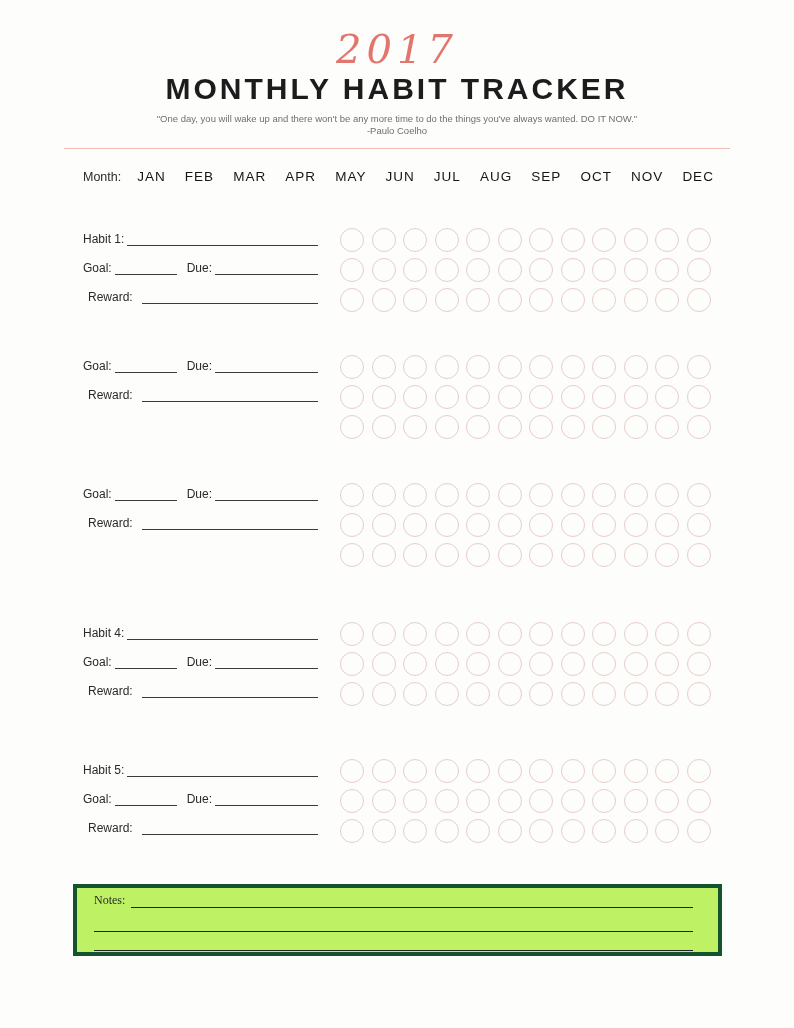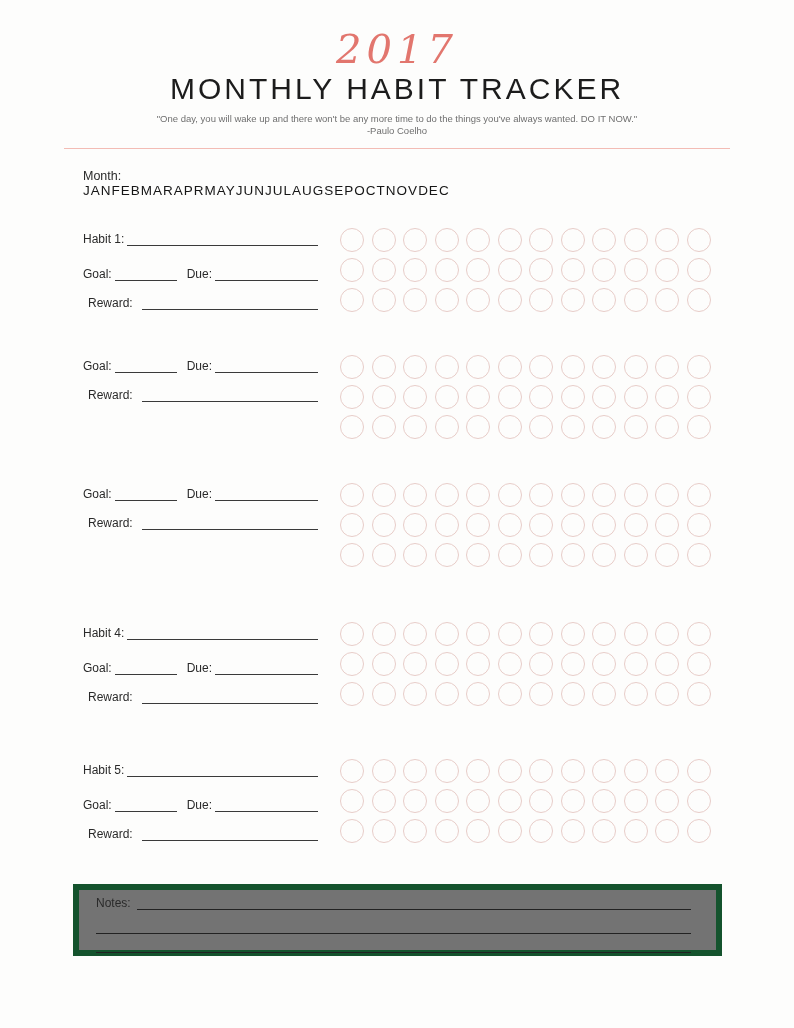--- a/index.html
+++ b/index.html
@@ -18,7 +18,7 @@
   }
   .title {
     position:absolute; top:72px; left:0; right:0; text-align:center;
-    font-size:30px; font-weight:400; letter-spacing:3px; color:#1c1c1c;
+    font-size:30px; font-weight:700; letter-spacing:3px; color:#1c1c1c;
   }
   .quote {
     position:absolute; top:113px; left:0; right:0; text-align:center;

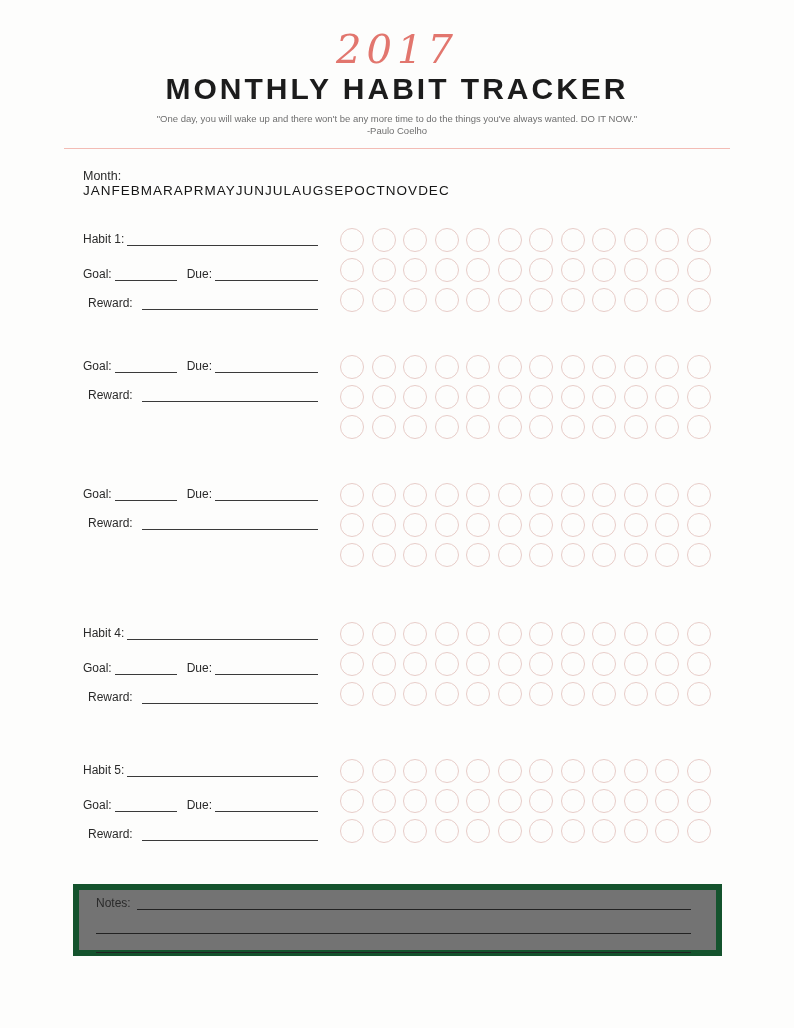--- a/index.html
+++ b/index.html
@@ -32,7 +32,7 @@
   
   .month-row {
     position:absolute; top:169px; left:83px; right:80px;
-    display:flex; align-items:baseline;flex-direction:column;
+    display:flex; align-items:baseline;
   }
   .month-label { font-size:12.5px; color:#2a2a2a; margin-right:16px; }
   .months { flex:1; display:flex; justify-content:space-between; }

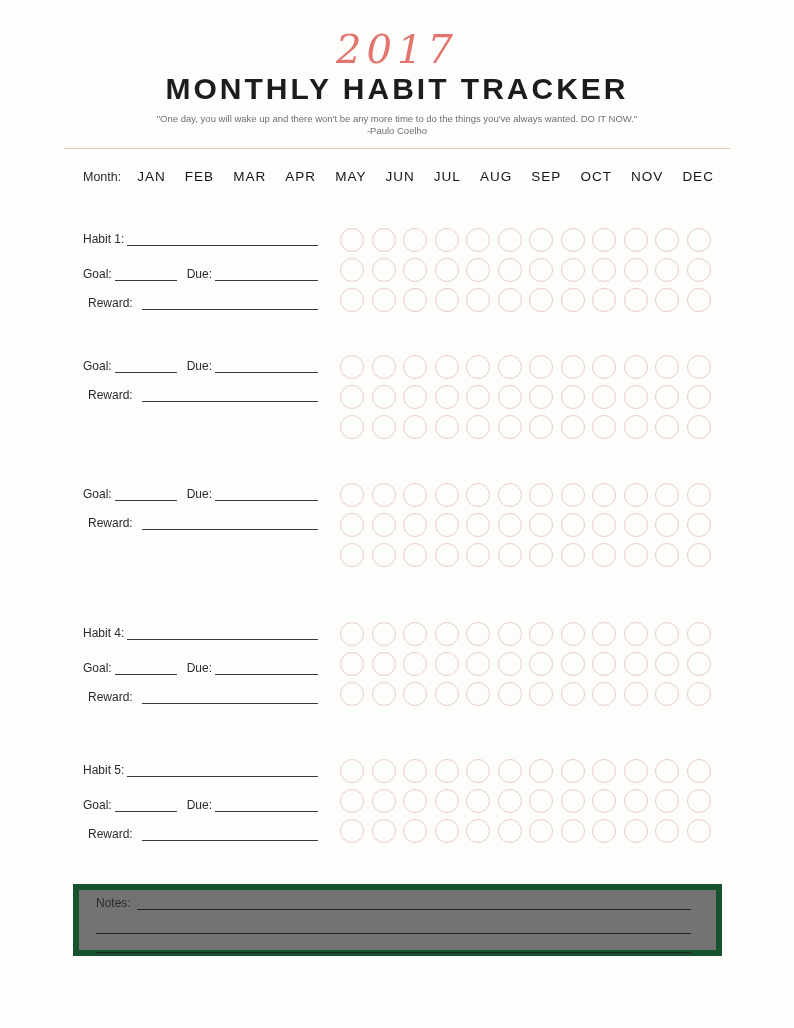--- a/index.html
+++ b/index.html
@@ -42,7 +42,7 @@
   .habit-section { position:absolute; left:83px; width:633px; height:96px; }
   .habit-fields { position:absolute; left:0; top:2px; width:235px; }
   .field-row { display:flex; align-items:flex-end; height:16px; font-size:12px; color:#2a2a2a; }
-  .habit-row  { margin-bottom:19px; }
+  .habit-row  { margin-bottom:13px; }
   .goal-row   { margin-bottom:13px; }
   .reward-row { padding-left:5px; }
   .field-label { white-space:nowrap; }

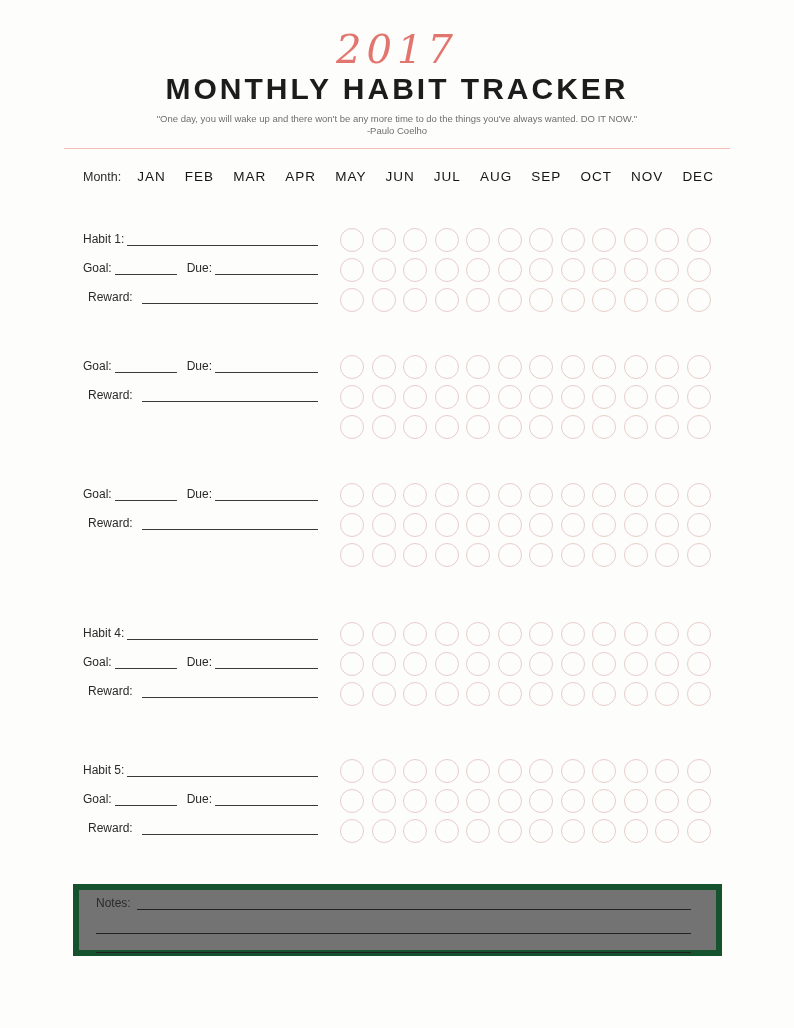--- a/index.html
+++ b/index.html
@@ -64,7 +64,7 @@
   
   .notes-box {
     position:absolute; top:884px; left:73px; width:649px; height:72px;
-    border:6px solid #14532d; background:#737373;
+    border:4px solid #14532d; background:#bef264;font-family:Liberation Serif, serif;
   }
   .notes-row {
     position:absolute; top:4px; left:17px; right:25px;

